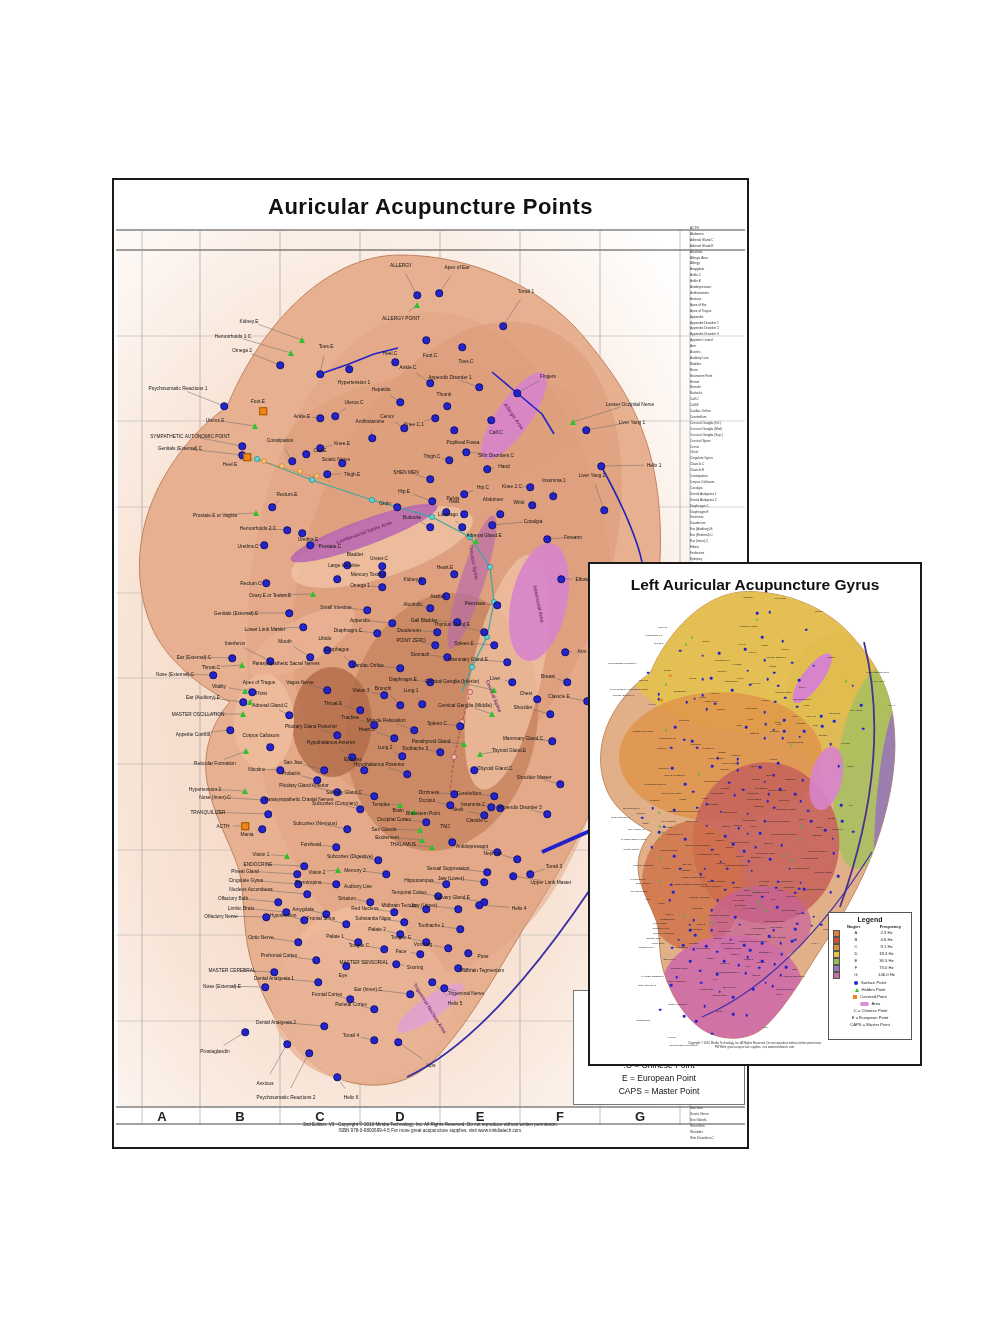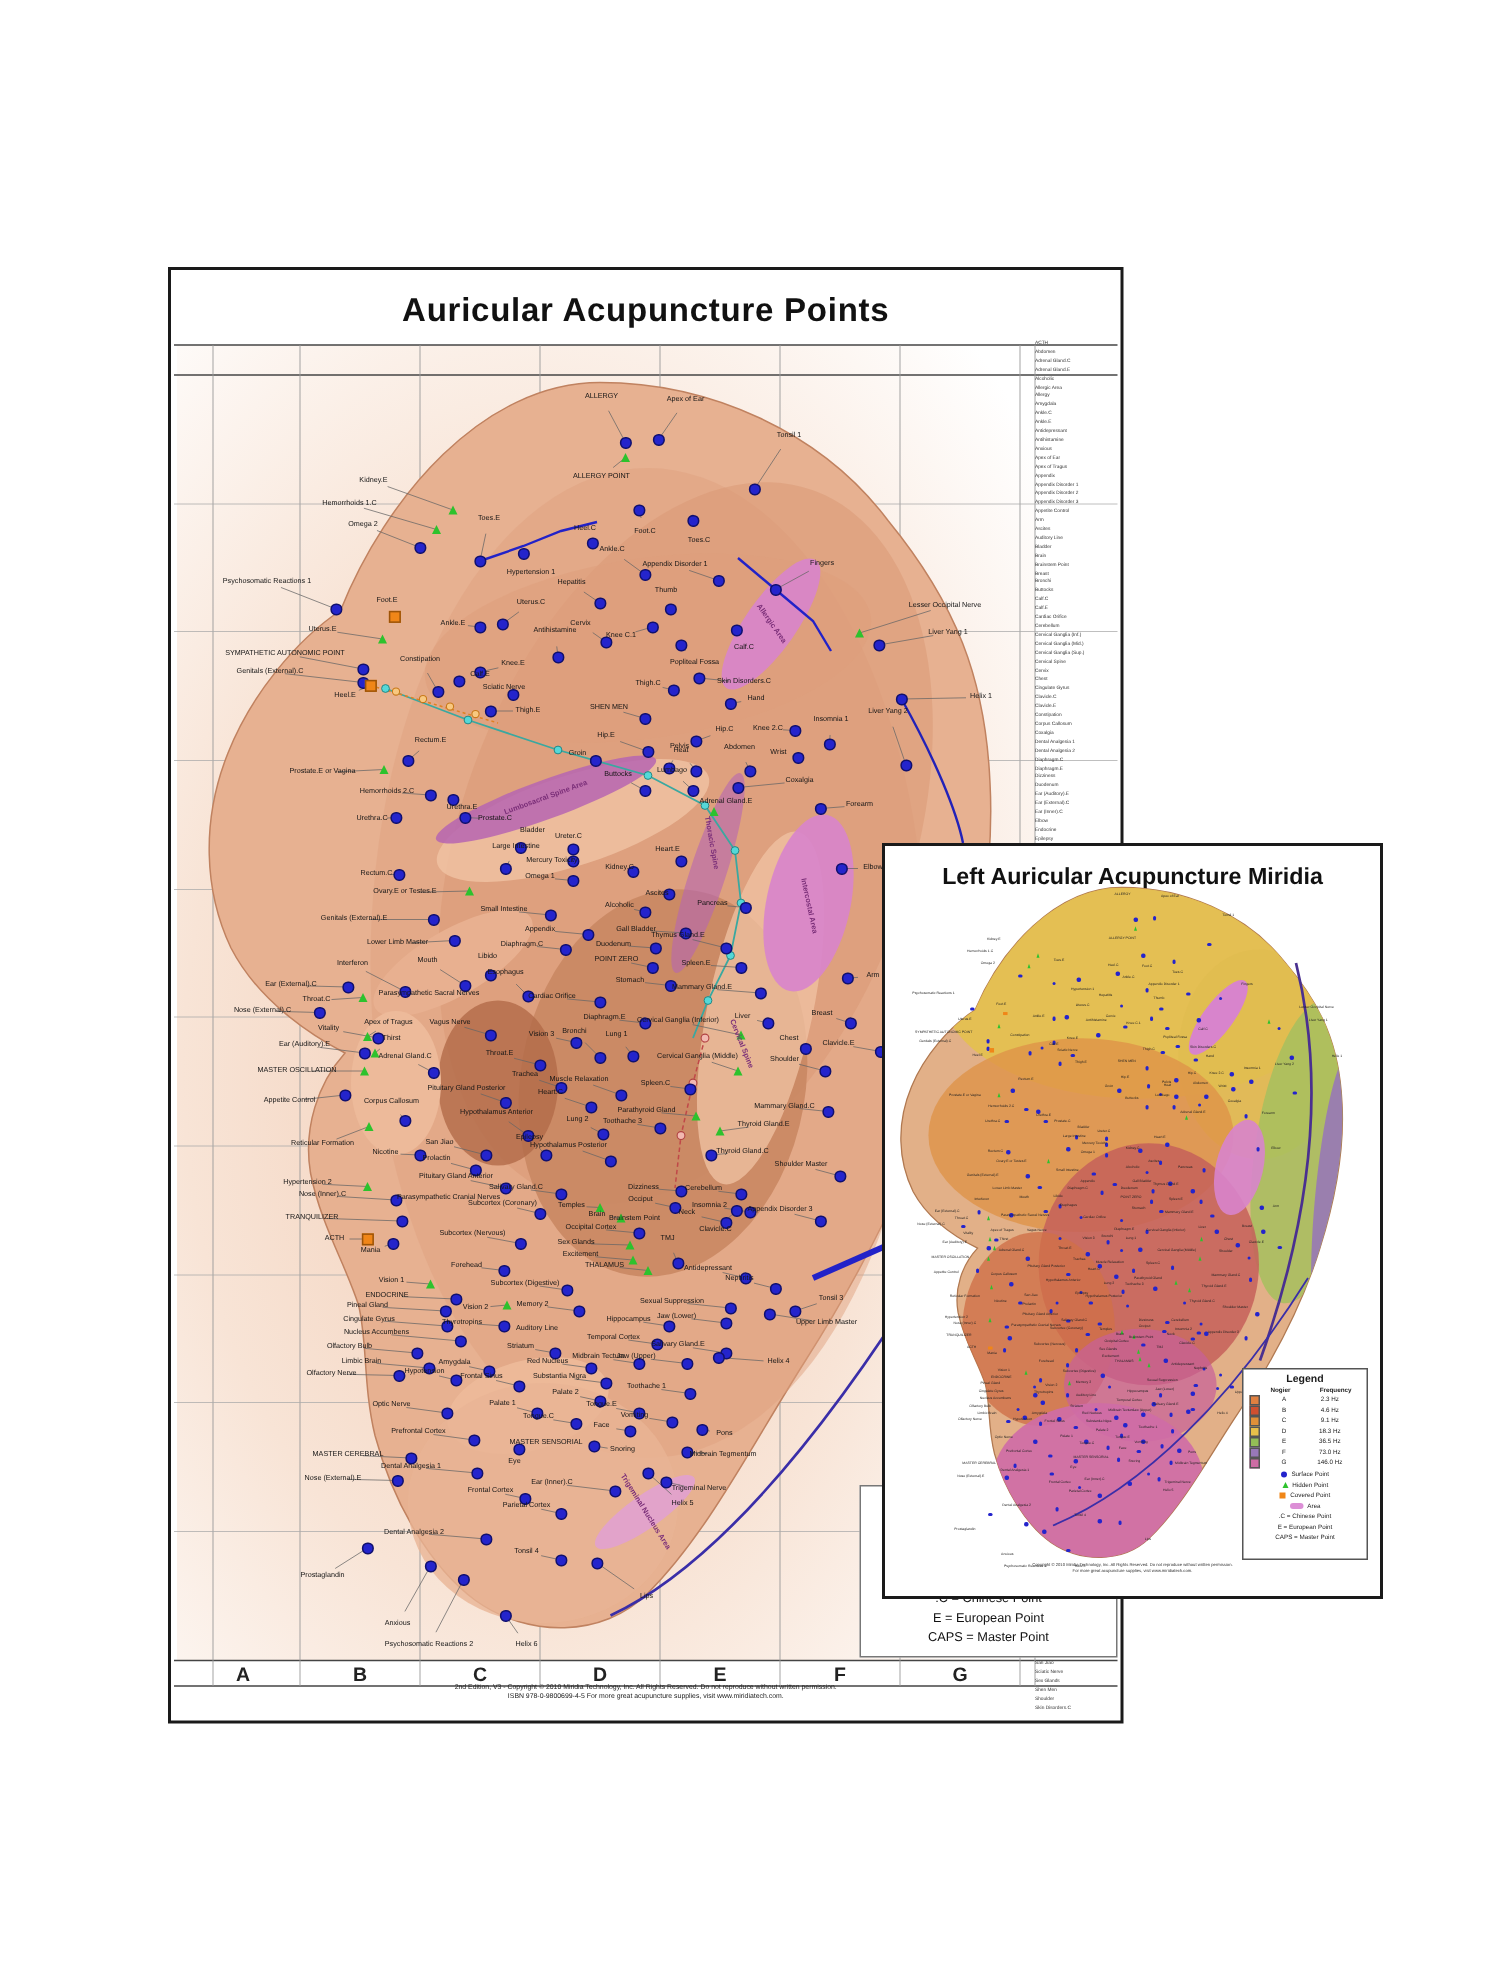--- a/index.html
+++ b/index.html
@@ -1047,7 +1047,7 @@
 </div>
 
 <div id="inset-poster" class="abs">
-  <div id="inset-title" class="abs">Left Auricular Acupuncture Miridia</div>
+  <div id="inset-title" class="abs">Left Auricular Acupuncture Gyrus</div>
 
   <svg id="inset-ear-svg" class="abs" viewBox="588 562 330 500">
     <defs>

